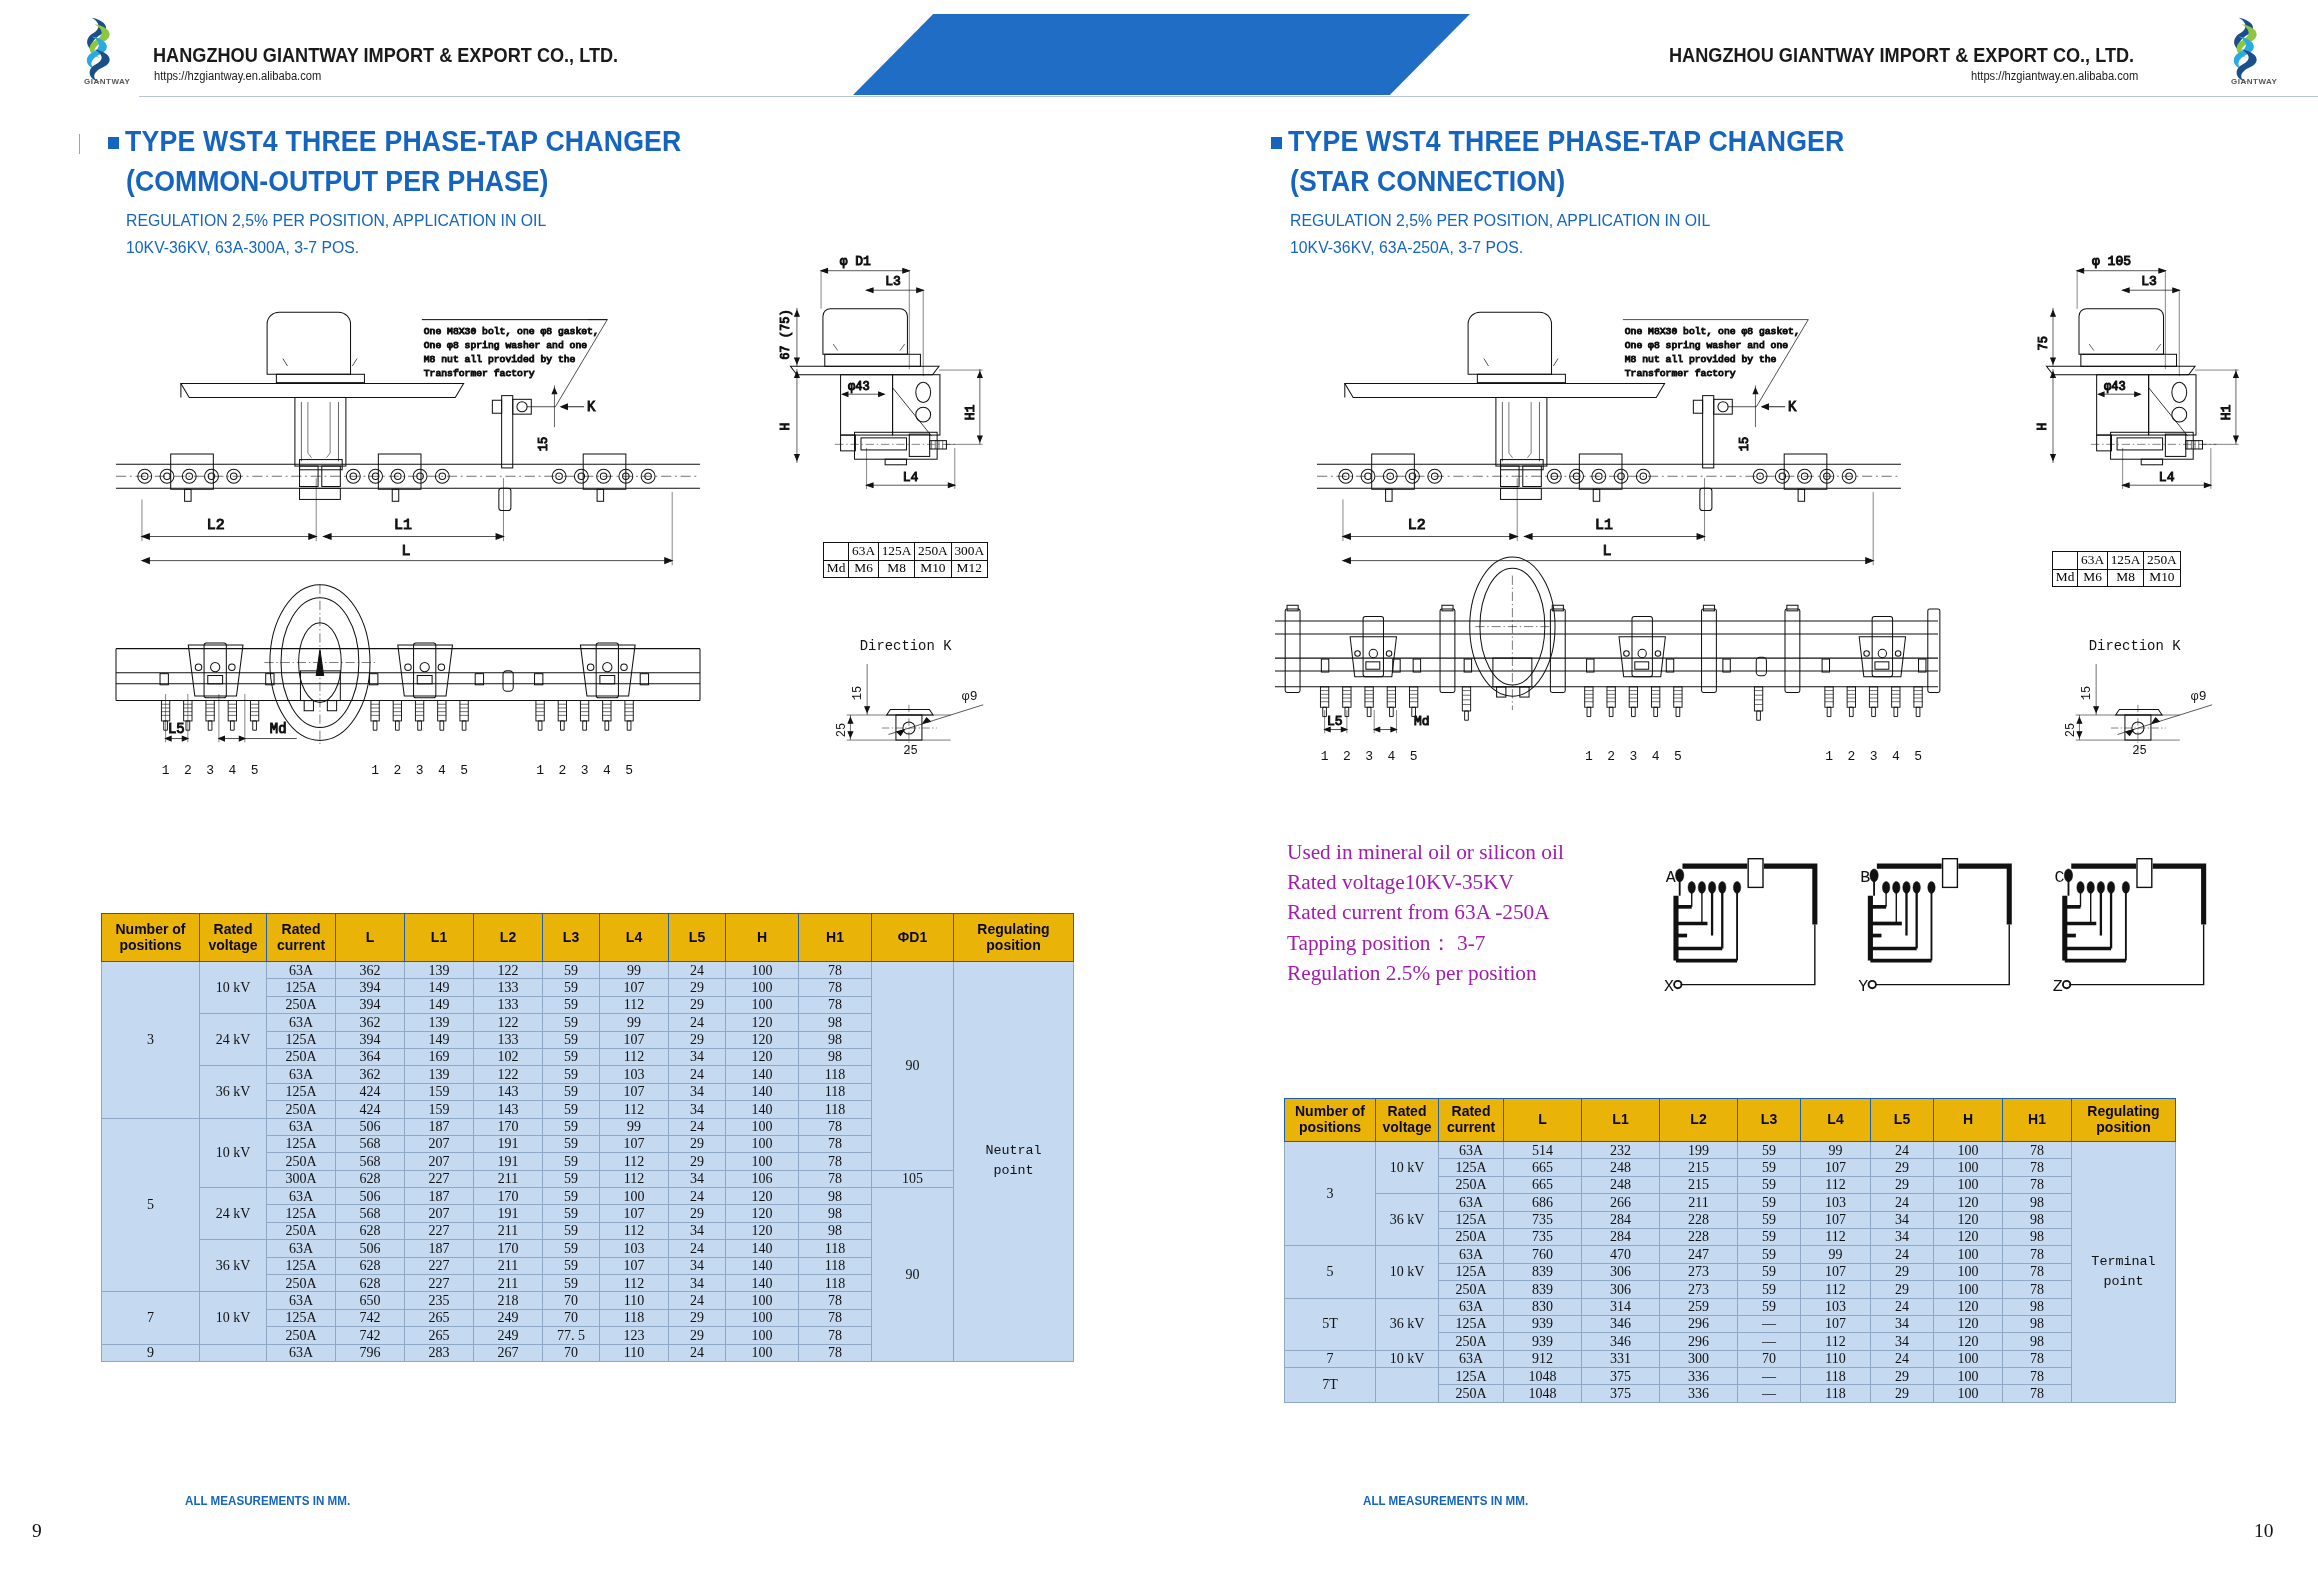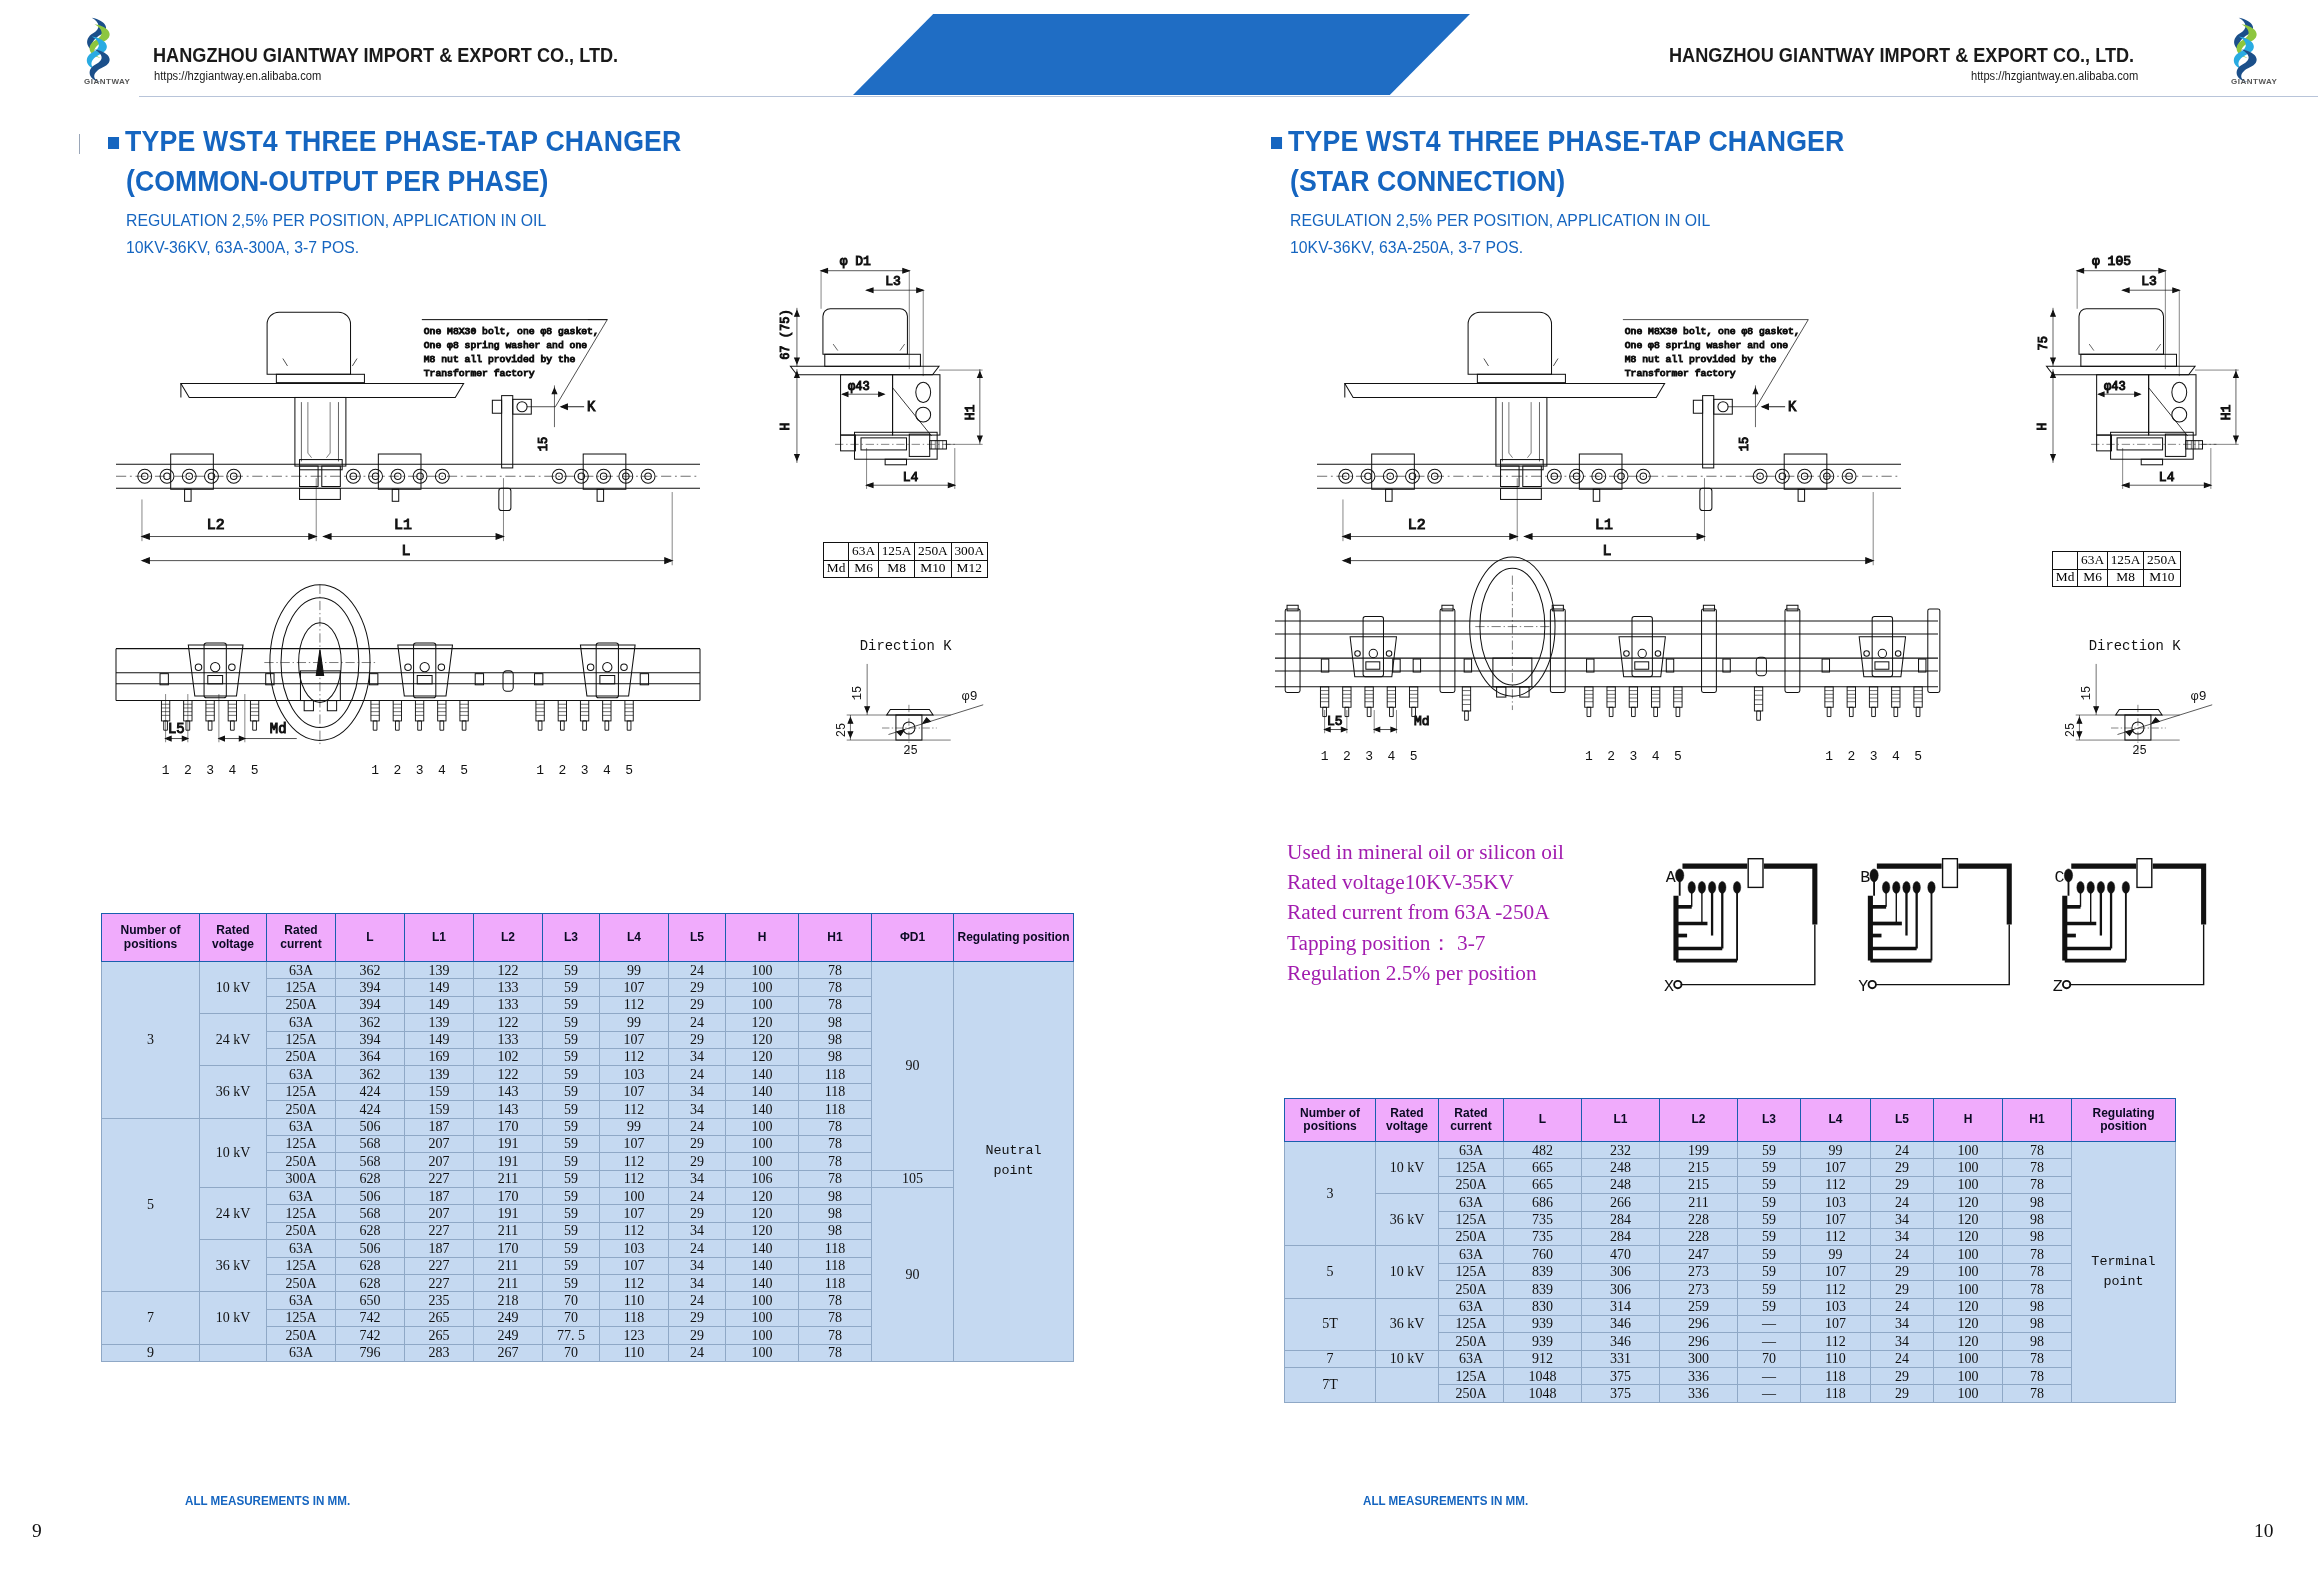--- a/index.html
+++ b/index.html
@@ -42,7 +42,7 @@
 
   
   .dt{position:absolute;border-collapse:collapse;table-layout:fixed;}
-  .dt th{background:#f0abfc;color:#0a0a23;font-weight:bold;font-size:12px;
+  .dt th{background:#eab308;color:#0a0a23;font-weight:bold;font-size:14px;
     border:0.5px solid #1a5fae;line-height:1.12;padding:1.4px 0.5px;text-align:center;
     font-family:"Liberation Sans",sans-serif;}
   .dt td{background:#c5d9f1;border:0.5px solid #8fa8c6;text-align:center;

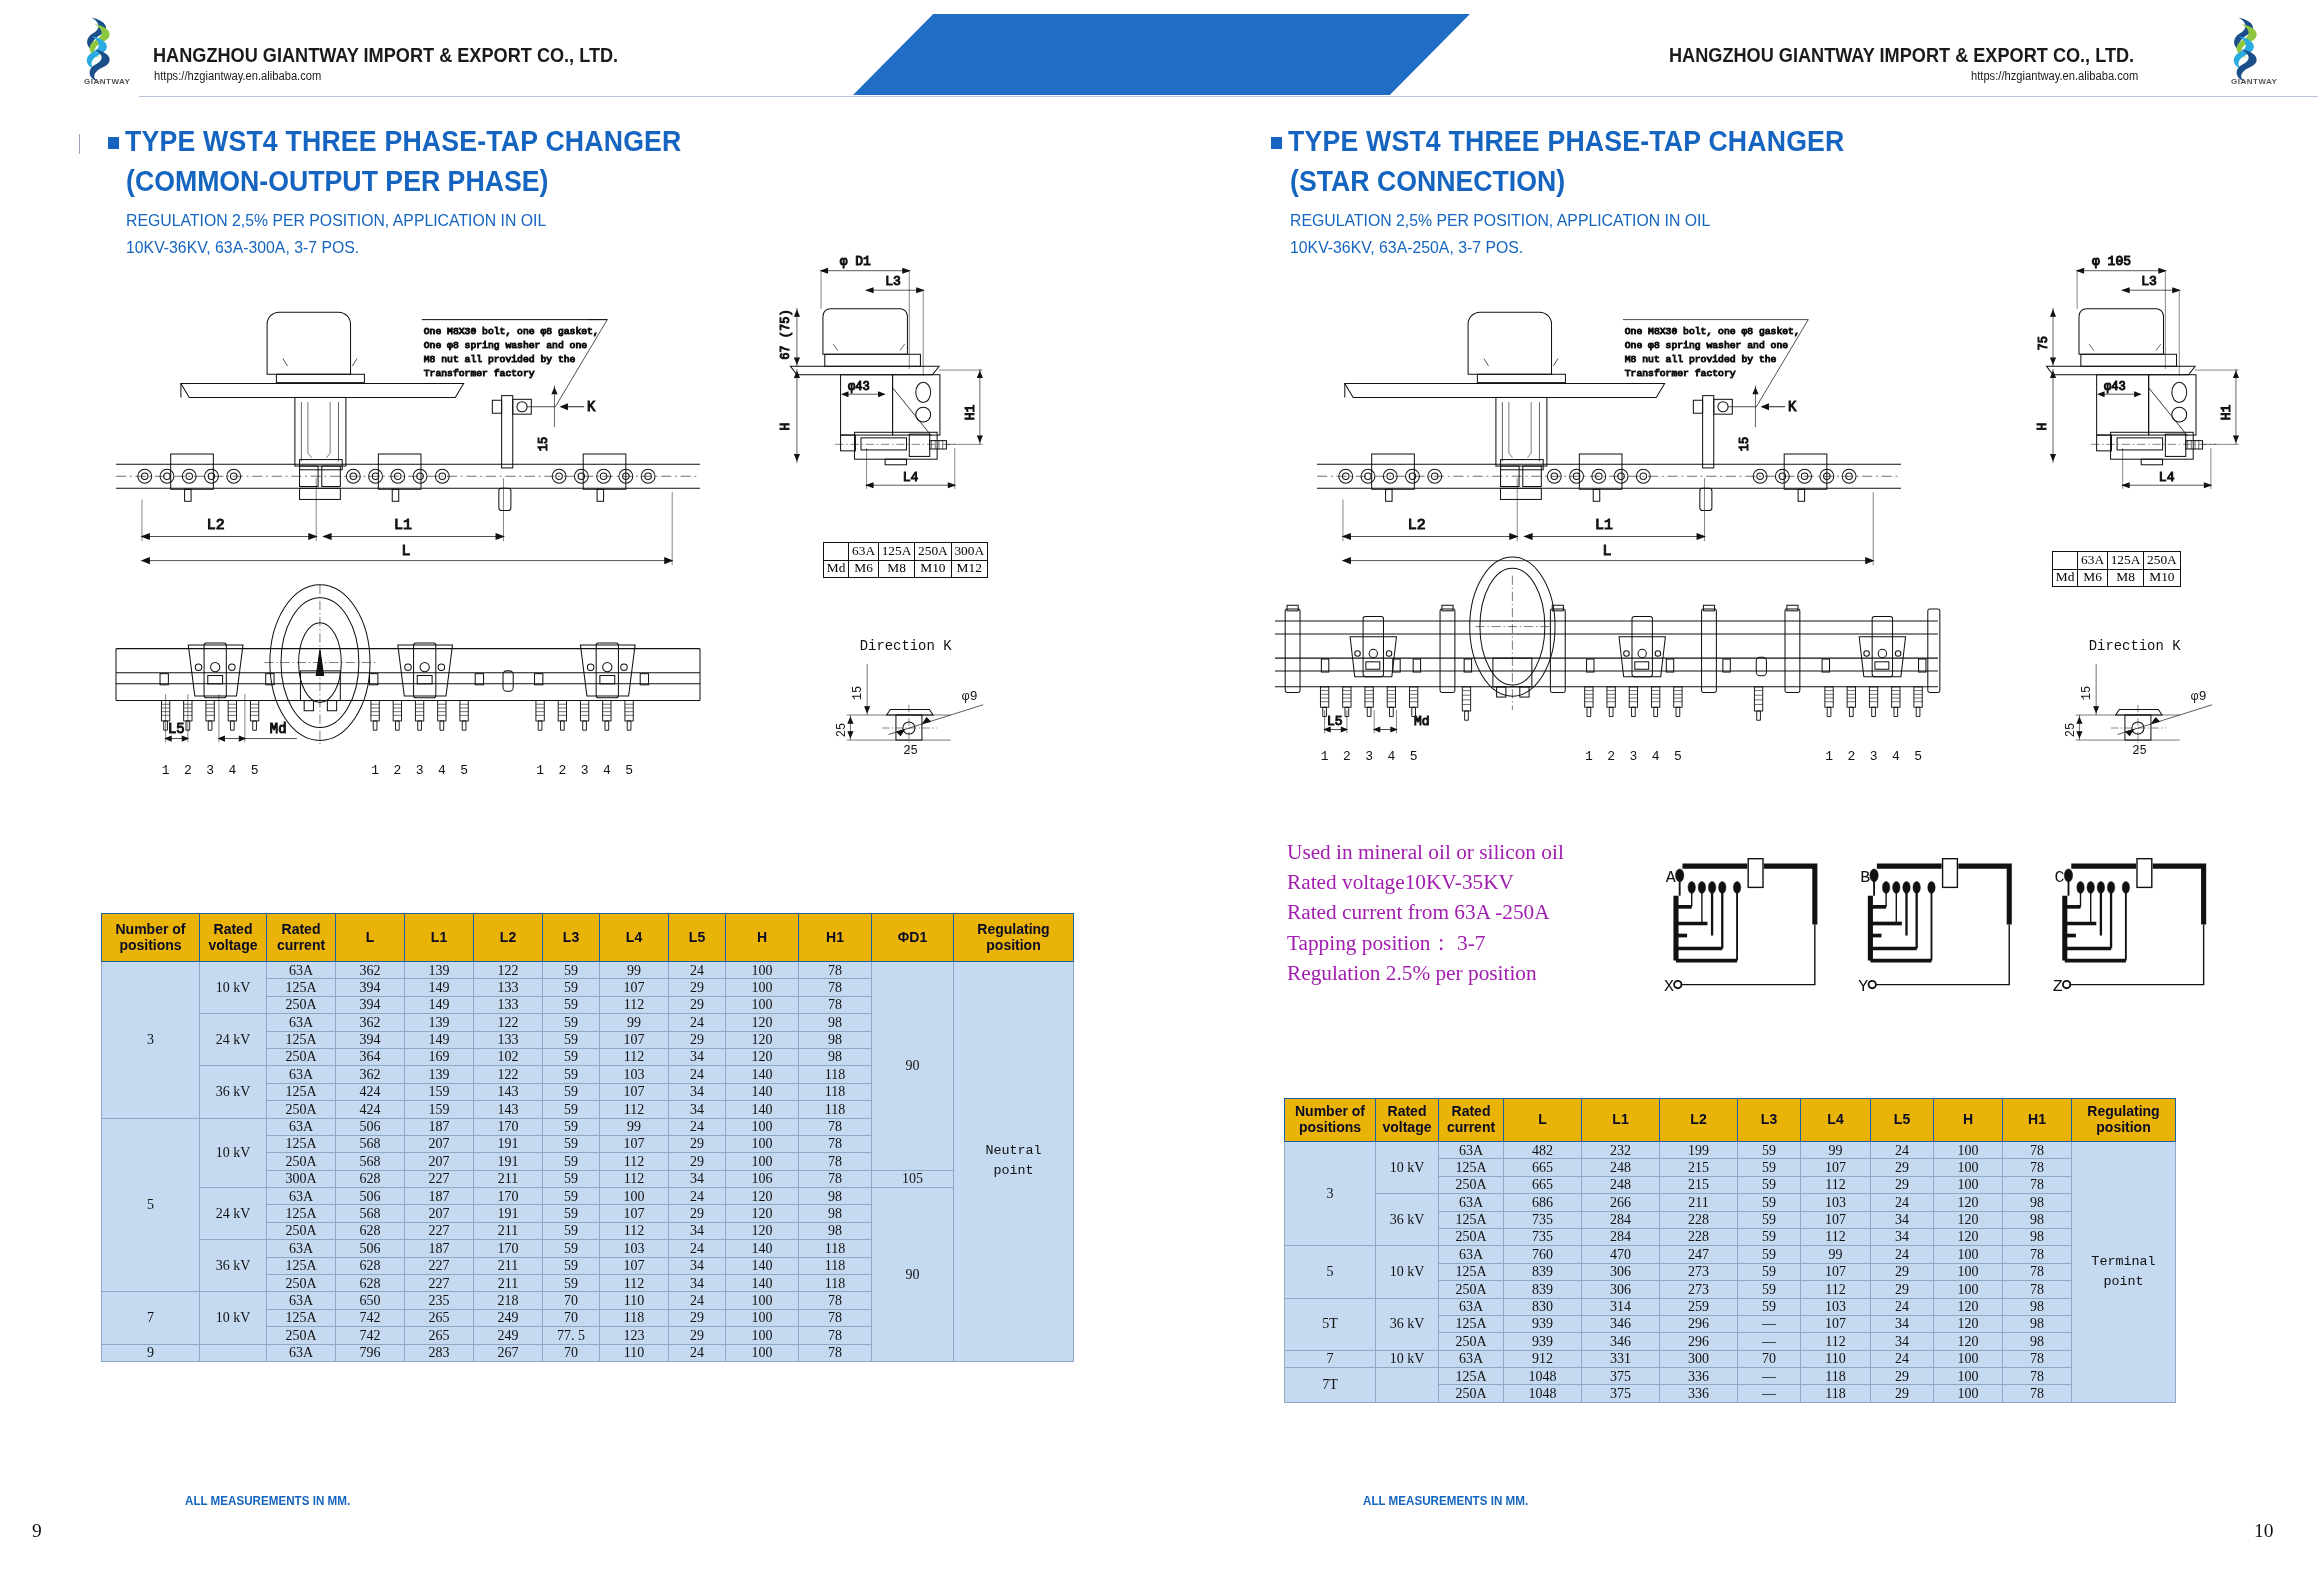--- a/index.html
+++ b/index.html
@@ -1226,7 +1226,7 @@
         <td class="grp" rowspan="6">3</td>
         <td class="grp thick-t" rowspan="3">10  kV</td>
         <td class="thick-t">63A</td>
-        <td class="num thick-t">482</td>
+        <td class="num thick-t">514</td>
         <td class="num thick-t">232</td>
         <td class="num thick-t">199</td>
         <td class="num thick-t">59</td>

